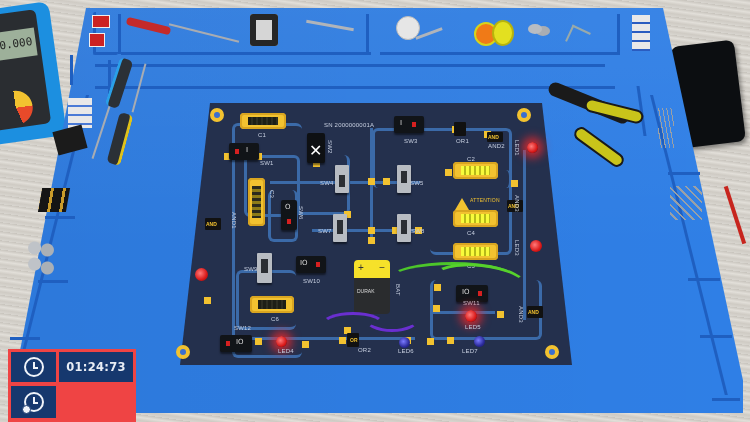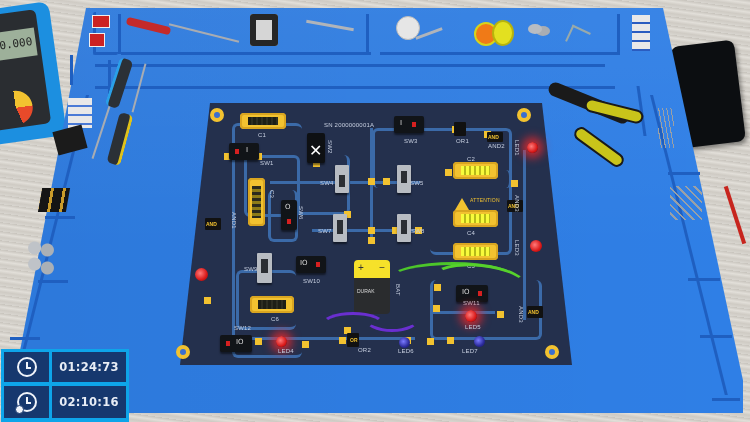--- a/index.html
+++ b/index.html
@@ -36,7 +36,7 @@
   .battery{position:absolute;background:#2a2c2e;border-radius:4px;}
   .battery .top{position:absolute;left:0;right:0;top:0;height:18px;background:#f6e12a;border-radius:4px 4px 0 0;}
   .wire{position:absolute;border-radius:50%;border-style:solid;border-color:transparent;}
-  .hud{position:absolute;left:1px;top:349px;width:128px;height:73px;background:#0ea5e9;}
+  .hud{position:absolute;left:8px;top:349px;width:128px;height:73px;background:#ef4444;}
   .hud-cell{position:absolute;background:#16386e;box-sizing:border-box;}
   .hud-time{color:#e8edf5;font-family:"DejaVu Sans",sans-serif;font-size:11.5px;font-weight:bold;text-align:center;line-height:26px;letter-spacing:0.3px;}
   .icon-clock{position:absolute;width:20px;height:20px;border:2.5px solid #f0f4fa;border-radius:50%;box-sizing:border-box;}

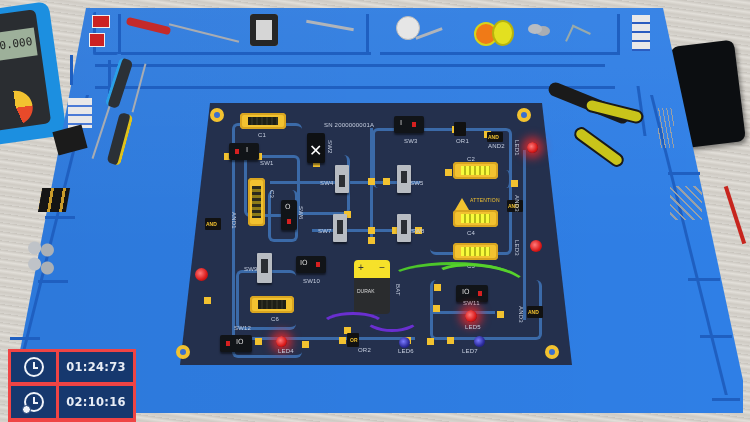--- a/index.html
+++ b/index.html
@@ -335,7 +335,6 @@
         <div class="badge"></div>
       </div>
   </div>
-  <div class="hud-cell hud-time" style="left:51px;top:37px;width:74px;height:32px;line-height:32px;">02:10:16</div>
 </div>
 
 </body></html>

